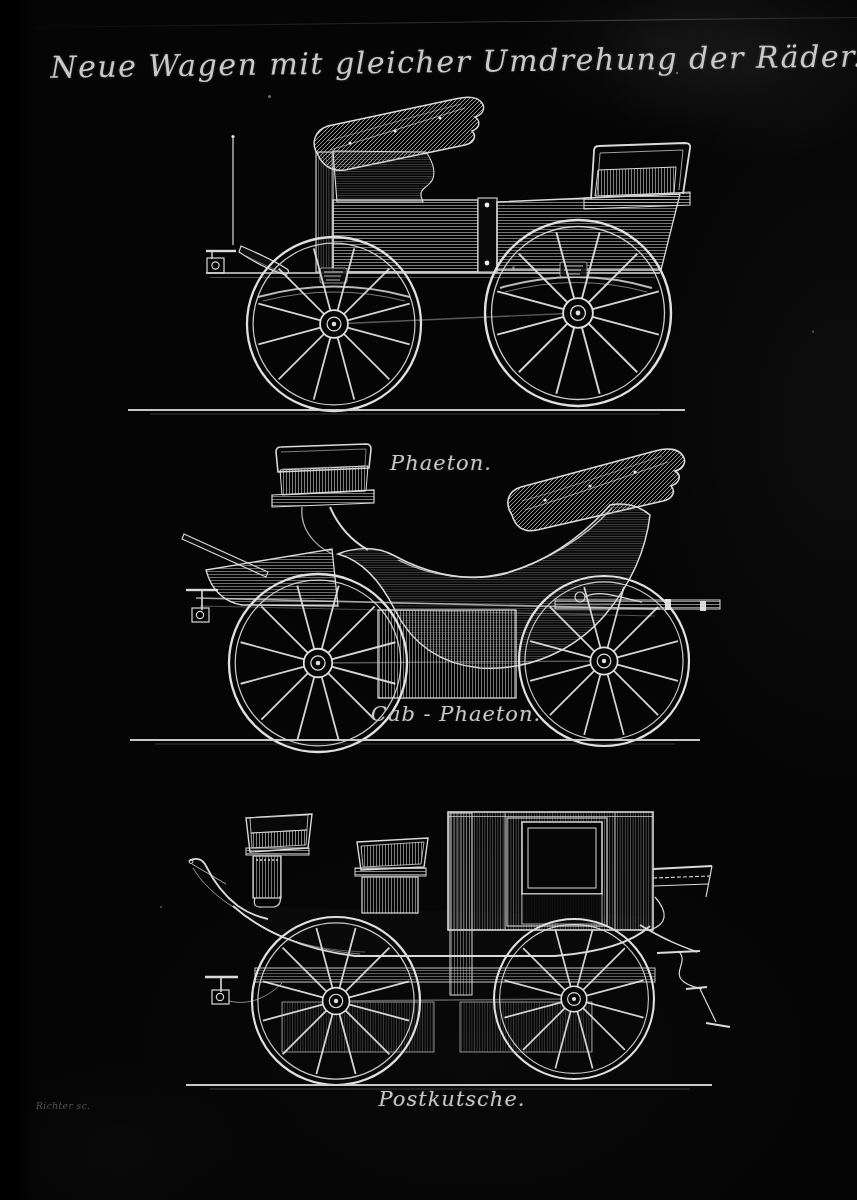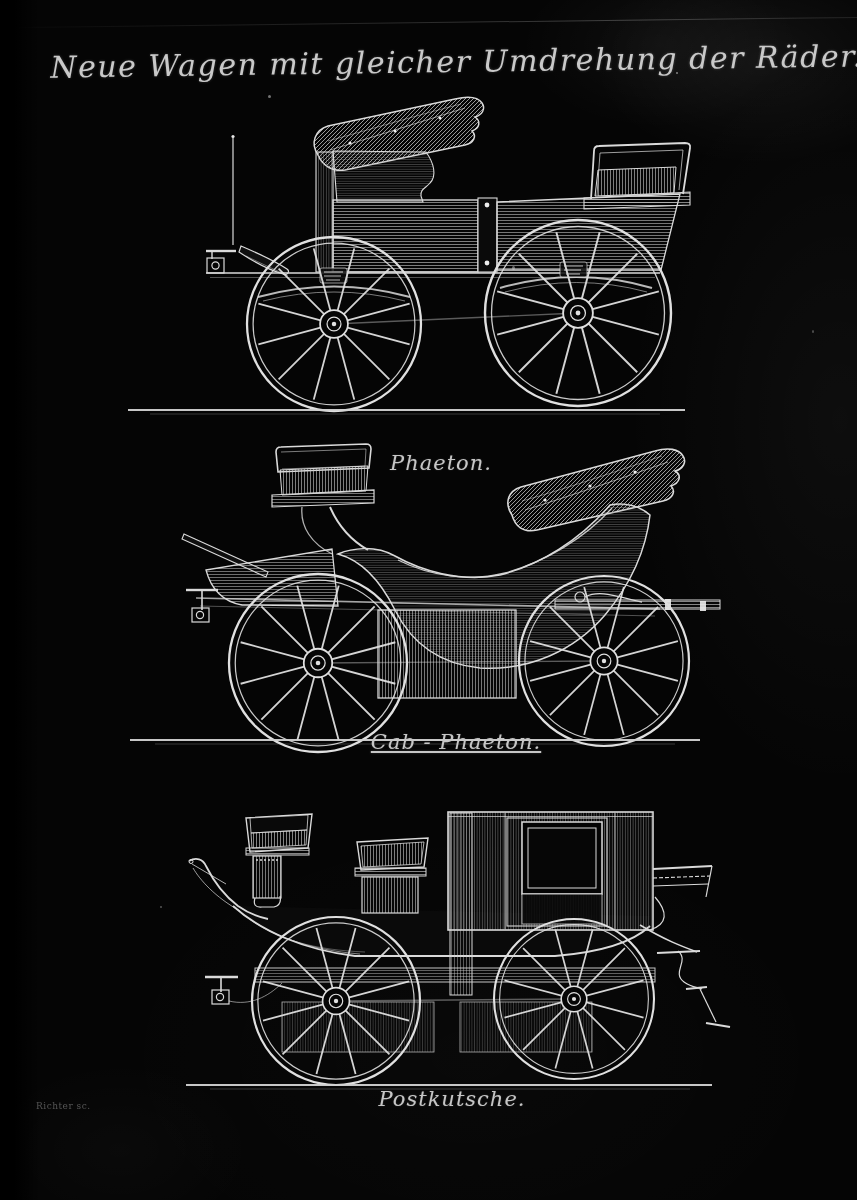--- a/index.html
+++ b/index.html
@@ -33,7 +33,7 @@
     text-shadow:0 0 2px rgba(255,255,255,.18);
   }
   .cap-1{top:415px;left:441px;margin-top:36px;}
-  .cap-2{top:730px;left:456px;text-decoration:underline;}
+  .cap-2{top:702px;left:456px;}
   .cap-3{top:1087px;left:452px;text-align:right;}
   .signature{
     position:absolute;top:1101px;left:36px;font-size:9px;

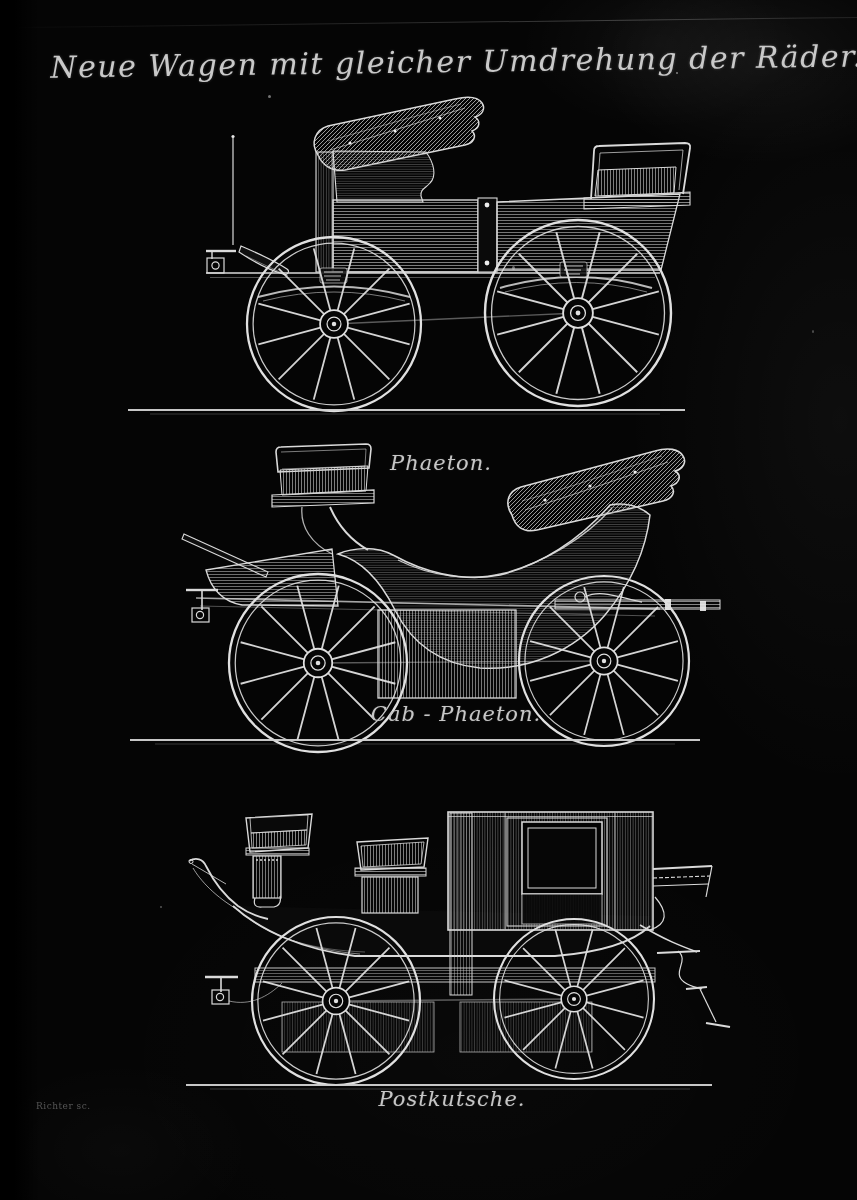--- a/index.html
+++ b/index.html
@@ -36,7 +36,7 @@
   .cap-2{top:702px;left:456px;}
   .cap-3{top:1087px;left:452px;text-align:right;}
   .signature{
-    position:absolute;top:1101px;left:36px;font-size:9px;
+    position:absolute;top:1101px;left:36px;font-style:italic;font-size:9px;
     color:#565656;letter-spacing:.5px;
   }
   svg.art{position:absolute;left:0;top:0;}

